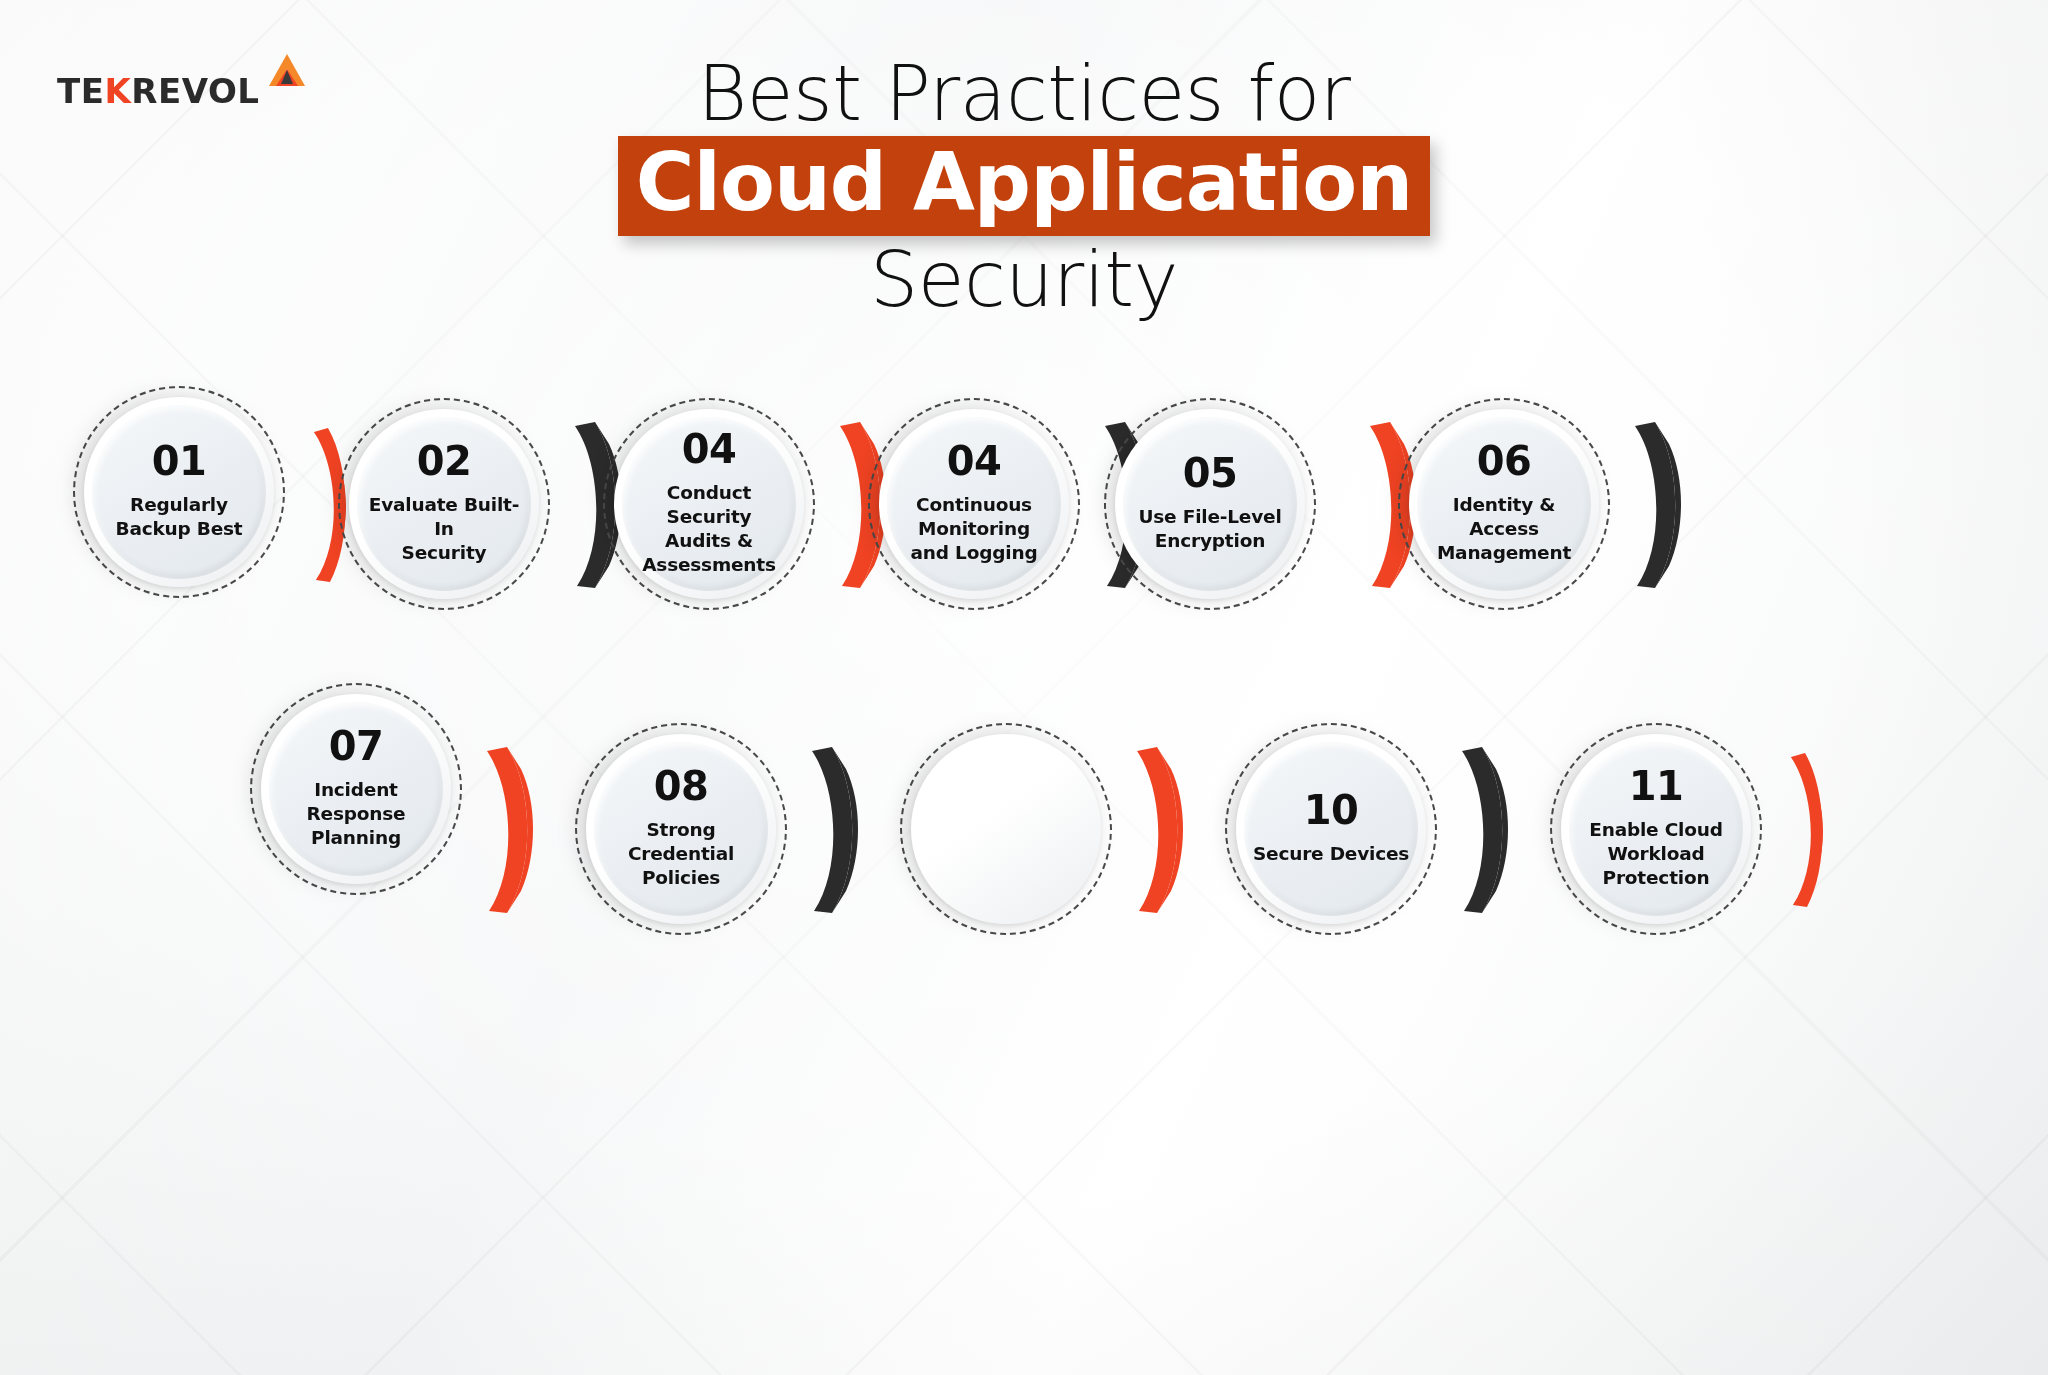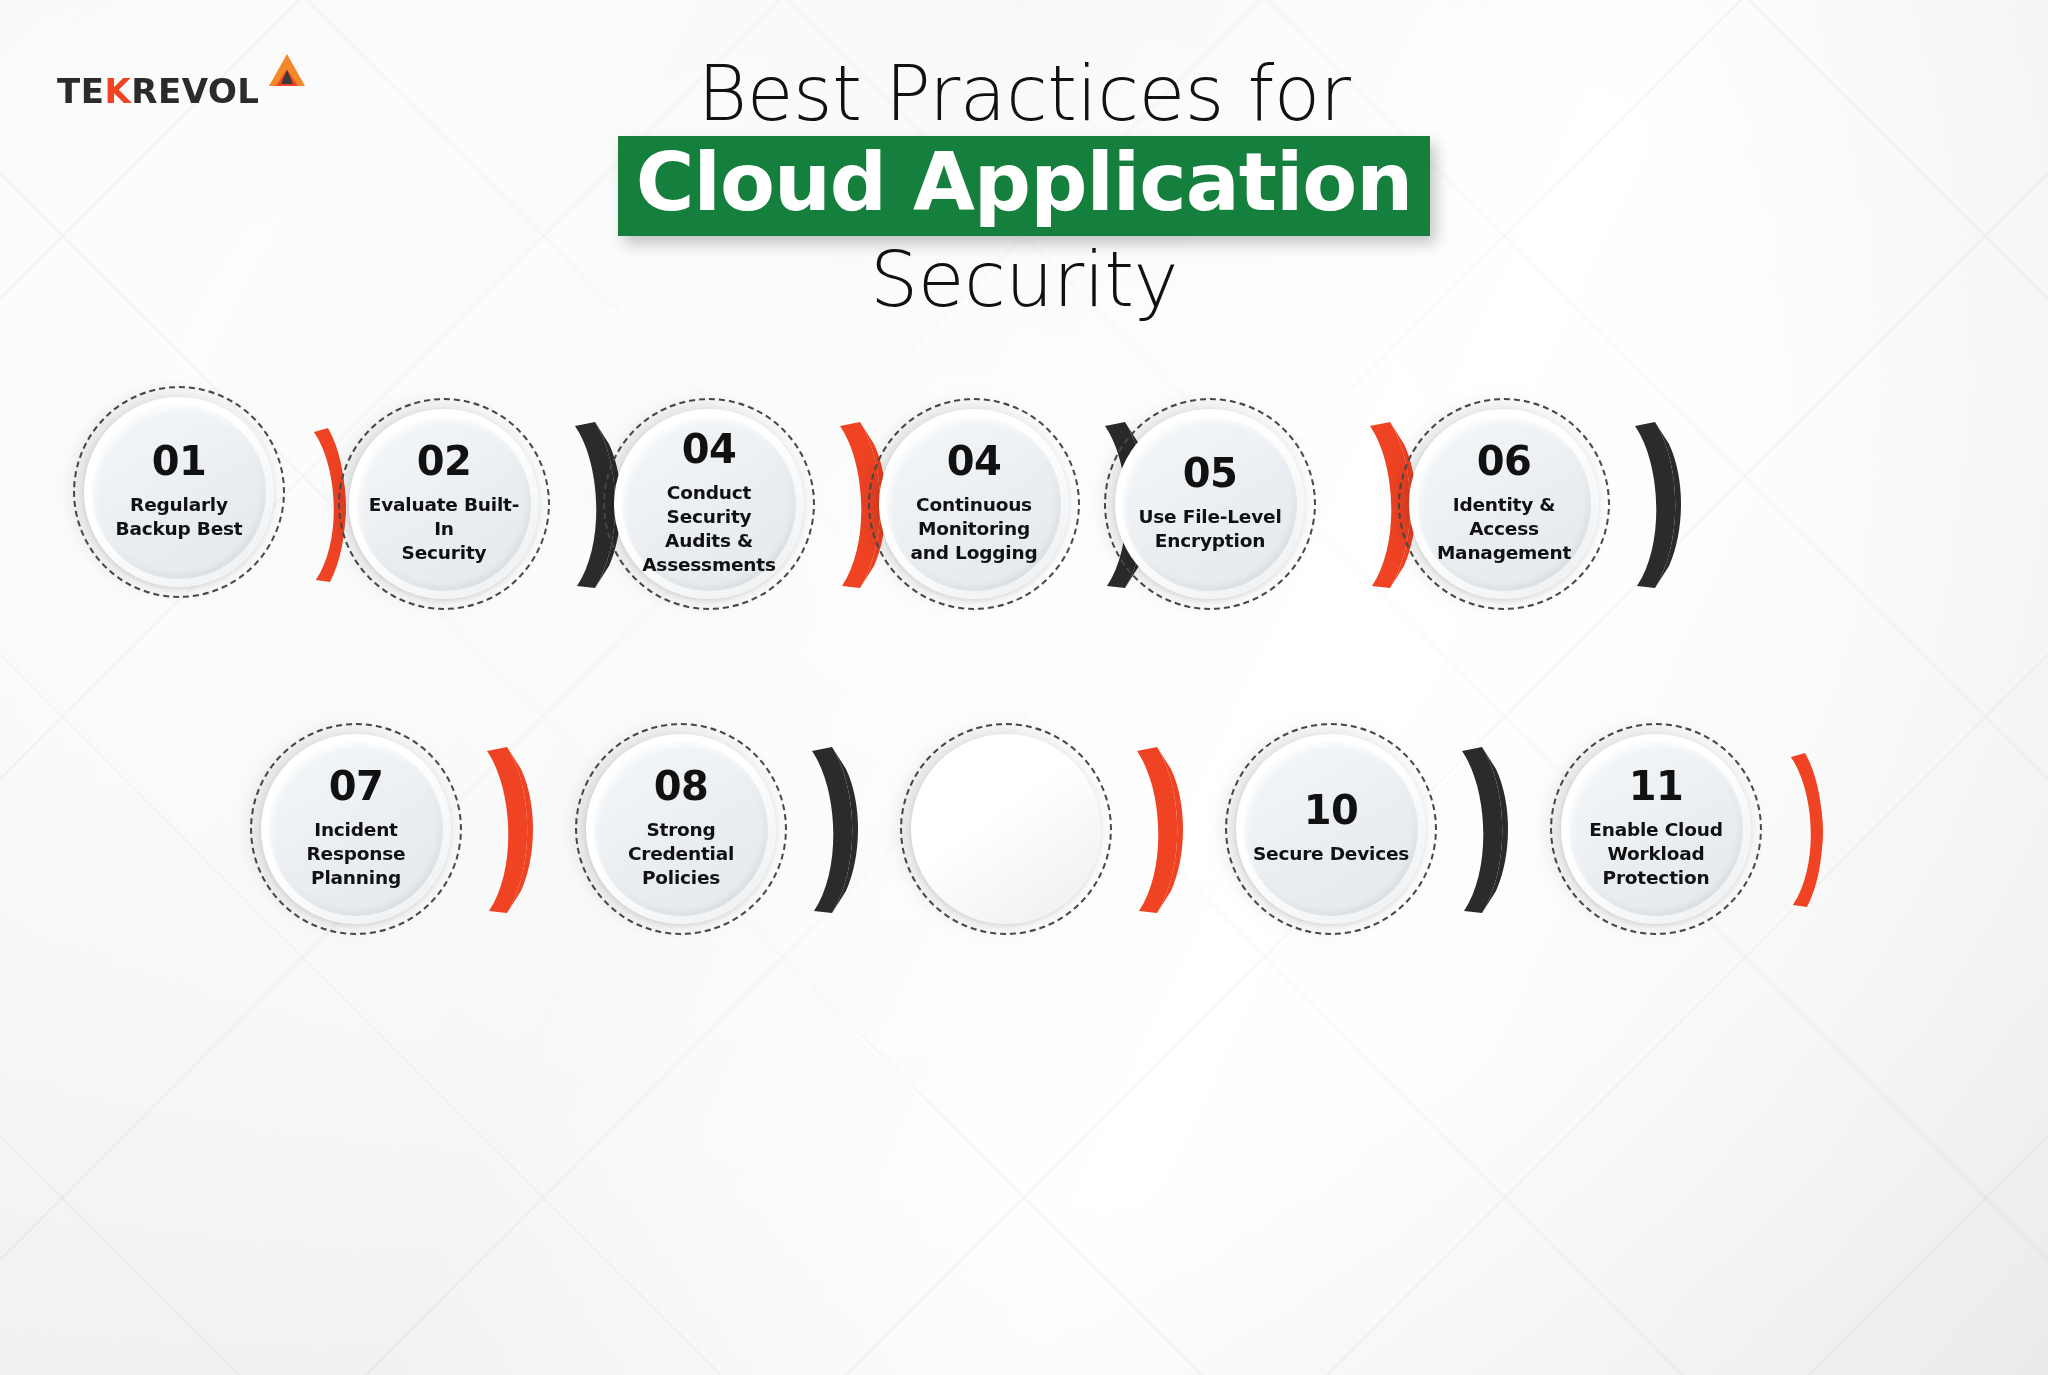--- a/index.html
+++ b/index.html
@@ -99,7 +99,7 @@
   }
   .title-banner {
     display: inline-block;
-    background: #15803d;
+    background: #c2410c;
     color: #ffffff;
     font-family: "DejaVu Sans", sans-serif;
     font-weight: bold;

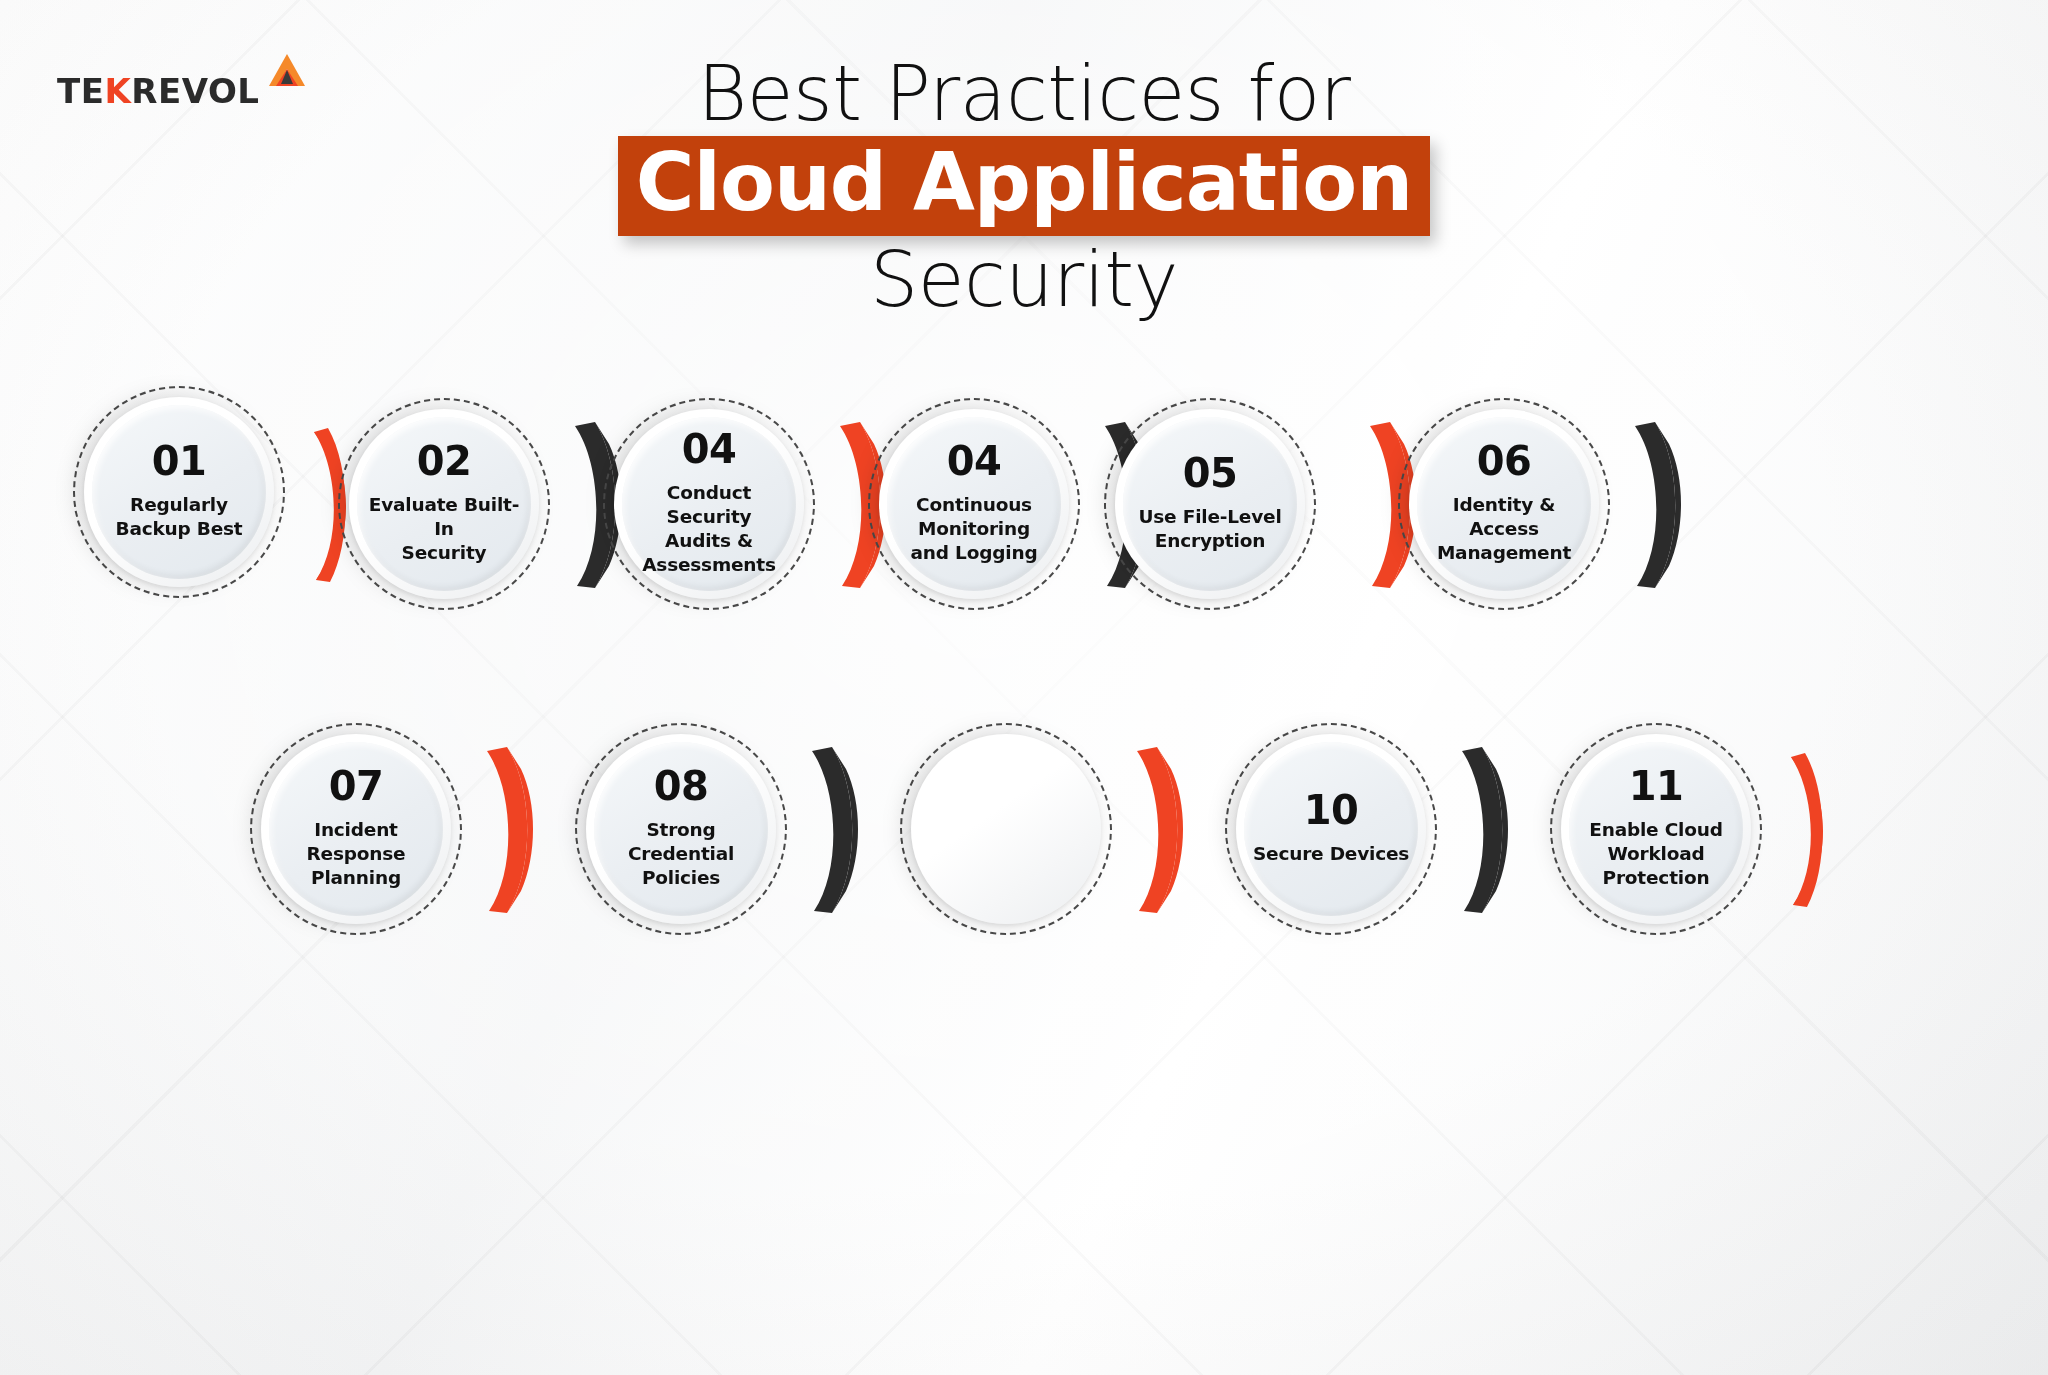--- a/index.html
+++ b/index.html
@@ -325,7 +325,7 @@
 
   <div id="row-2">
 
-    <div class="node" style="left:250px; top:723px;">
+    <div class="node" style="left:250px; top:683px;">
       <div class="dashed-ring"></div>
       <div class="disc-shadow"></div>
       <div class="disc-outer"></div>

